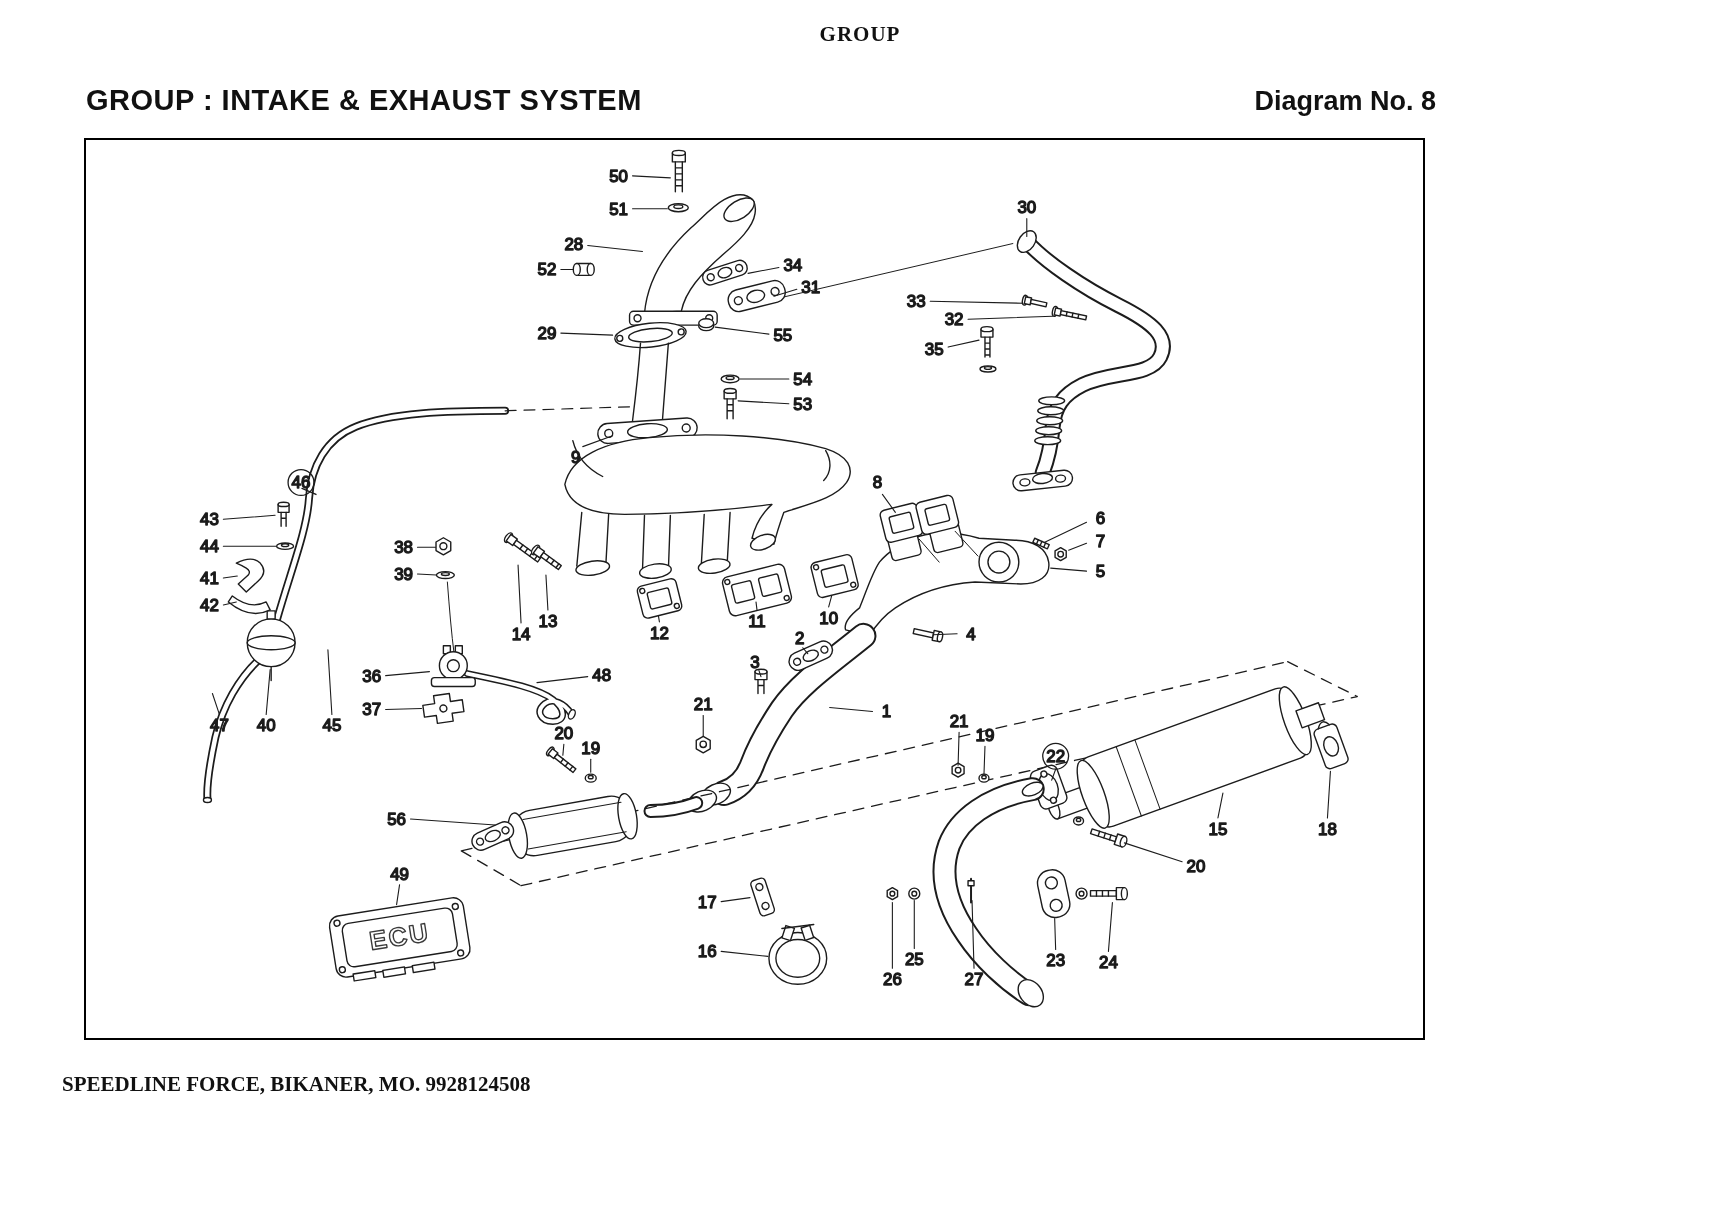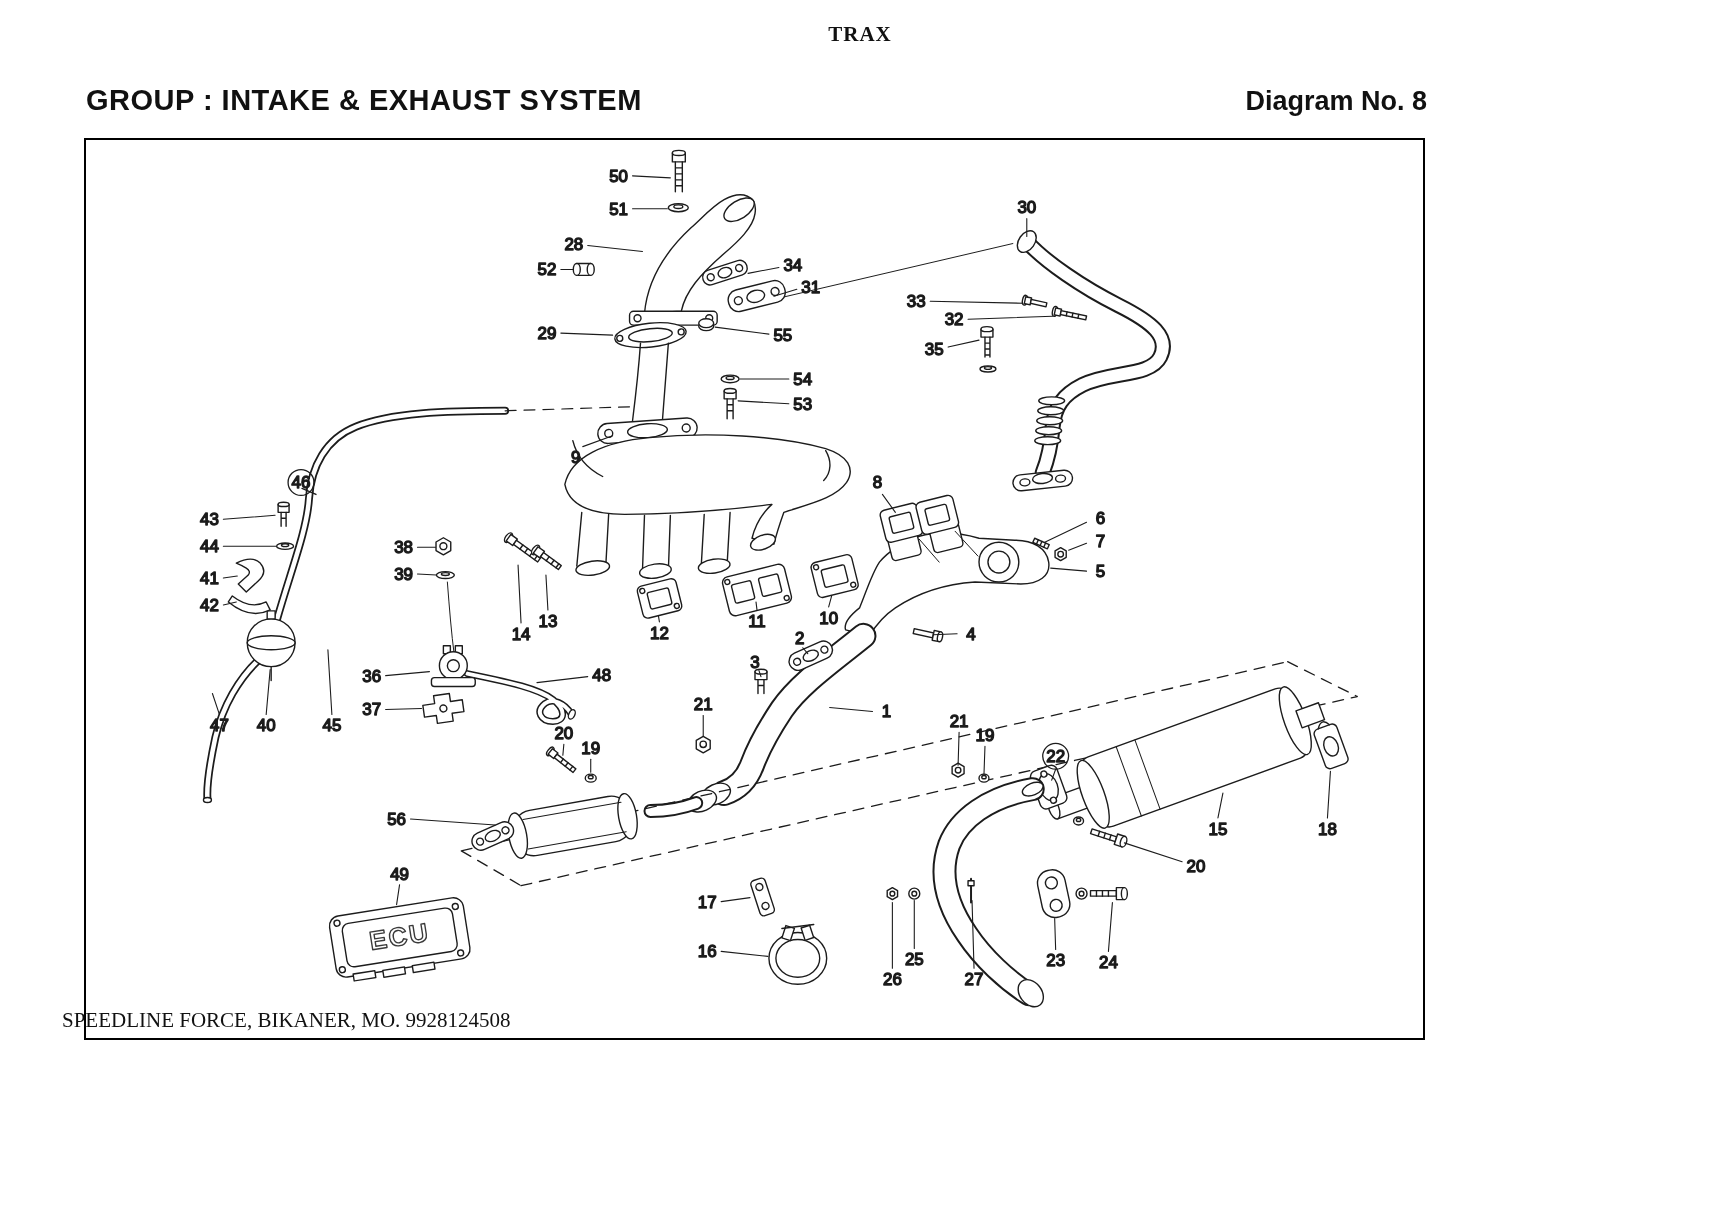--- a/index.html
+++ b/index.html
@@ -20,7 +20,7 @@
 </head>
 <body>
 
-<div class="brand">TRAX</div>
+<div class="brand">GROUP</div>
 <div class="group-title">GROUP : INTAKE &amp; EXHAUST SYSTEM</div>
 <div class="diagram-no">Diagram No. 8</div>
 

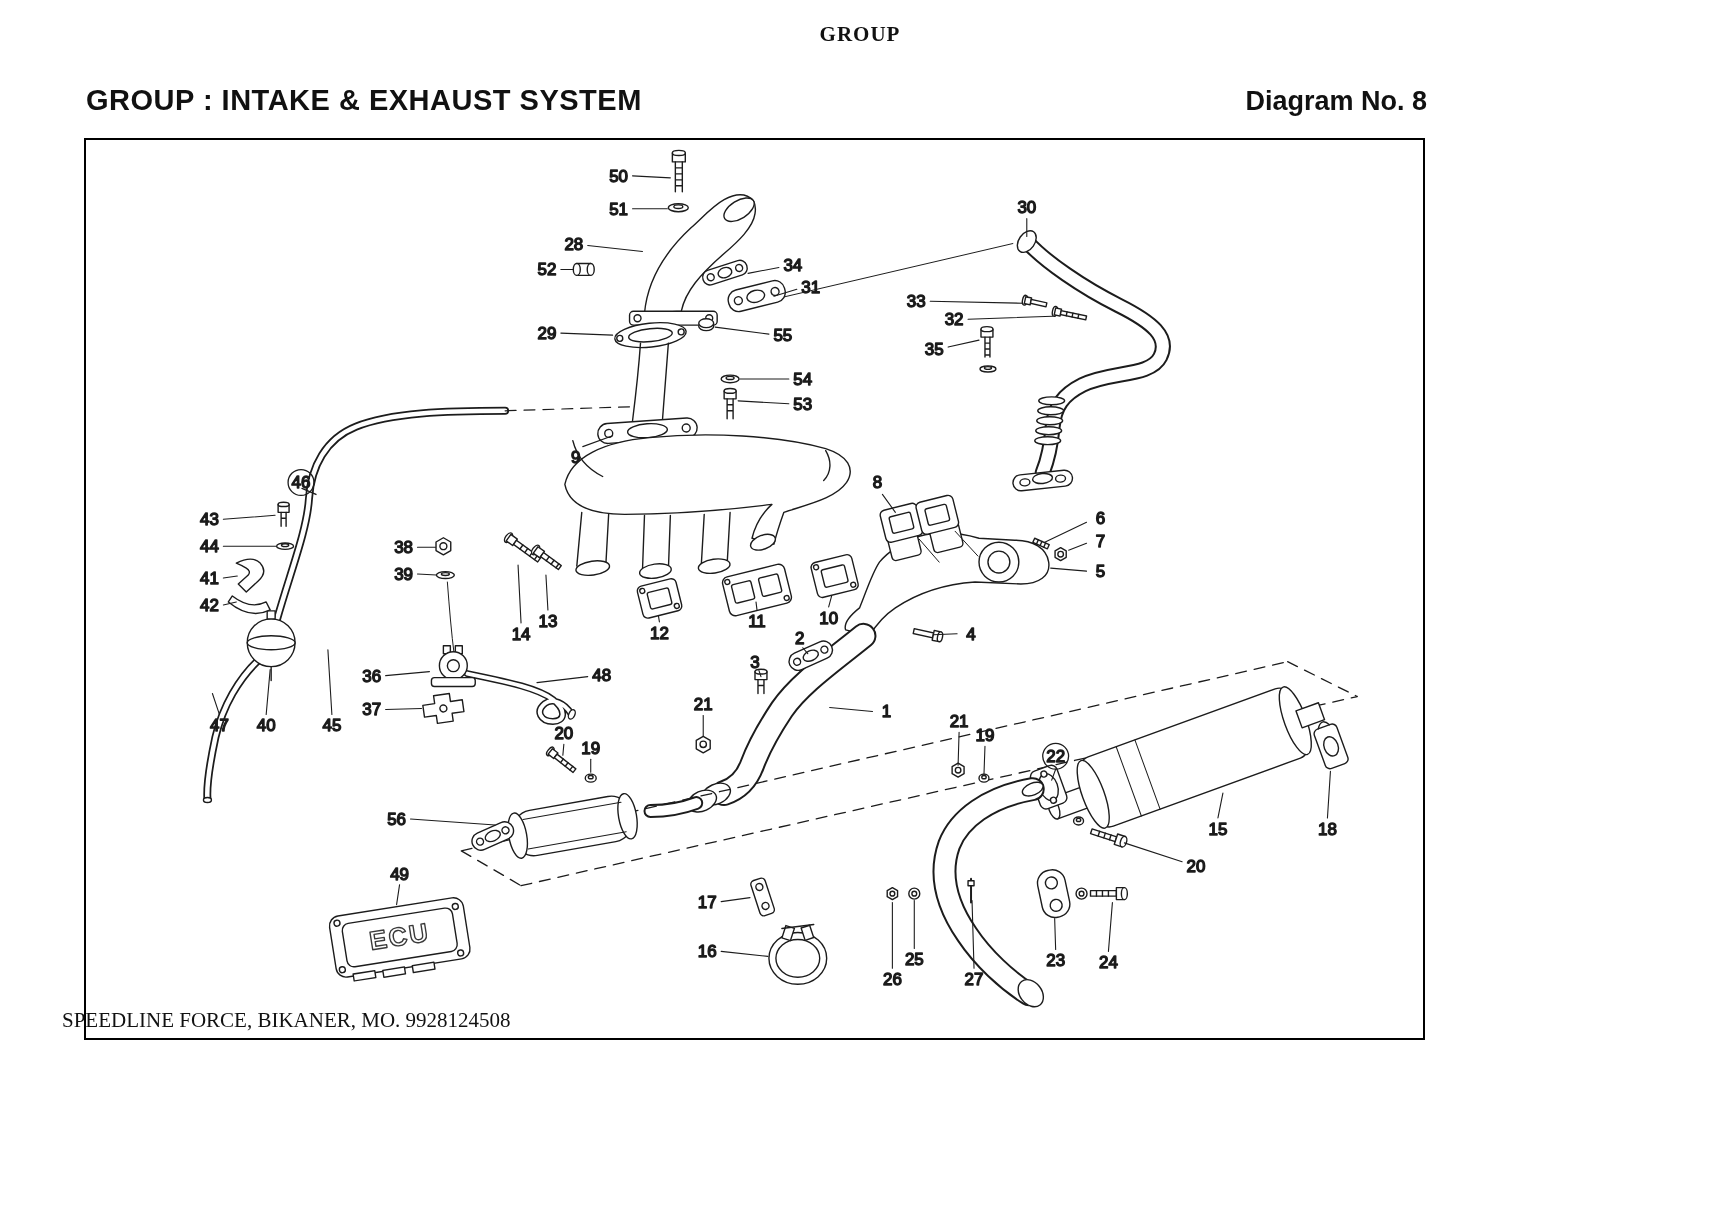--- a/index.html
+++ b/index.html
@@ -8,7 +8,7 @@
   .brand{position:absolute;top:22px;left:0;width:100%;text-align:center;
          font-family:"Liberation Serif",serif;font-weight:bold;font-size:21px;letter-spacing:1px}
   .group-title{position:absolute;left:86px;top:84px;font-size:29px;font-weight:bold;letter-spacing:.5px}
-  .diagram-no{position:absolute;top:86px;right:293px;font-size:27px;font-weight:bold}
+  .diagram-no{position:absolute;top:86px;right:284px;font-size:27px;font-weight:bold}
   .frame{position:absolute;left:84px;top:138px;width:1341px;height:902px;border:2px solid #000;background:#fff}
   .frame svg{display:block;width:100%;height:100%}
   .footer{position:absolute;left:62px;top:1008px;font-family:"Liberation Serif",serif;font-weight:normal;font-size:21px}

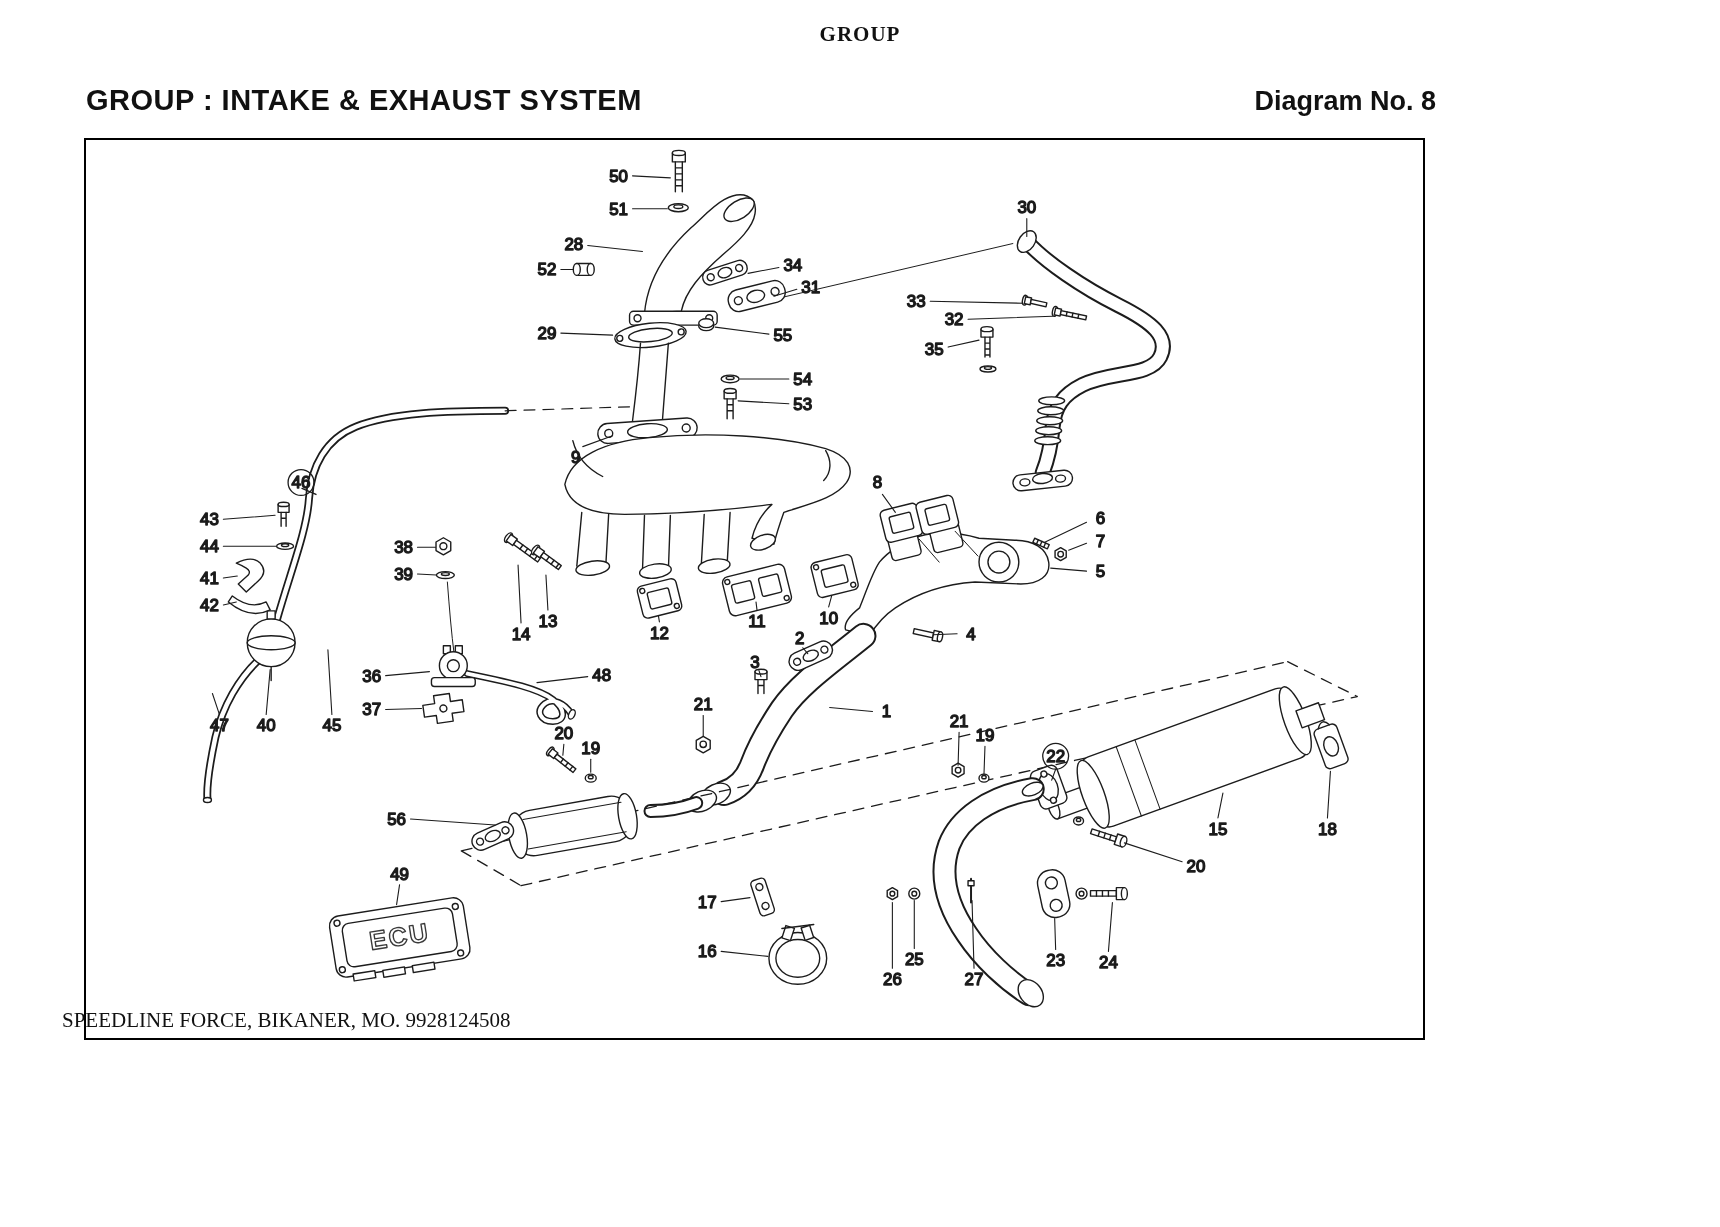--- a/index.html
+++ b/index.html
@@ -11,7 +11,7 @@
   .diagram-no{position:absolute;top:86px;right:284px;font-size:27px;font-weight:bold}
   .frame{position:absolute;left:84px;top:138px;width:1341px;height:902px;border:2px solid #000;background:#fff}
   .frame svg{display:block;width:100%;height:100%}
-  .footer{position:absolute;left:62px;top:1008px;font-family:"Liberation Serif",serif;font-weight:normal;font-size:21px}
+  .footer{position:absolute;left:62px;top:1072px;font-family:"Liberation Serif",serif;font-weight:bold;font-size:21px}
   .callout-num{font-family:"Liberation Sans",sans-serif;font-size:17px;fill:#111;text-anchor:middle}
   .leader{stroke:#1c1c1c;stroke-width:1.1;fill:none}
   .callout-circle{fill:none;stroke:#1c1c1c;stroke-width:1.3}

